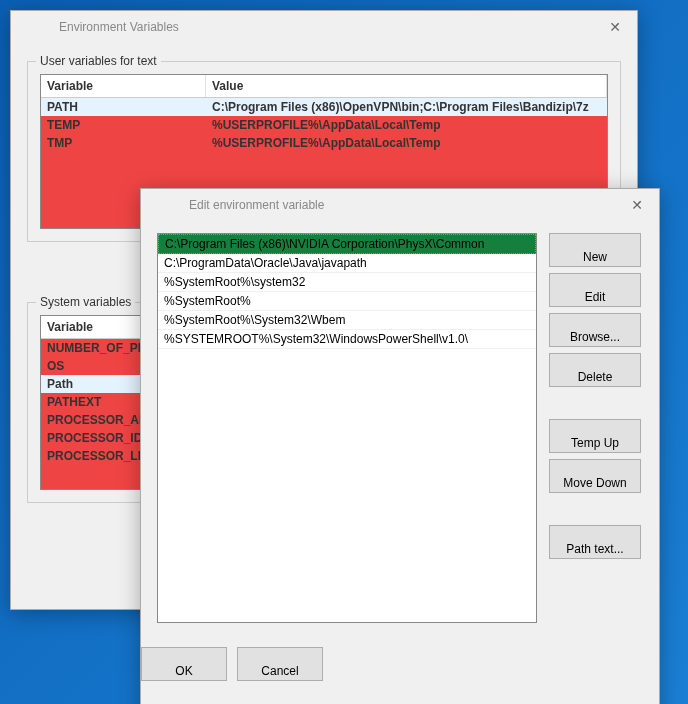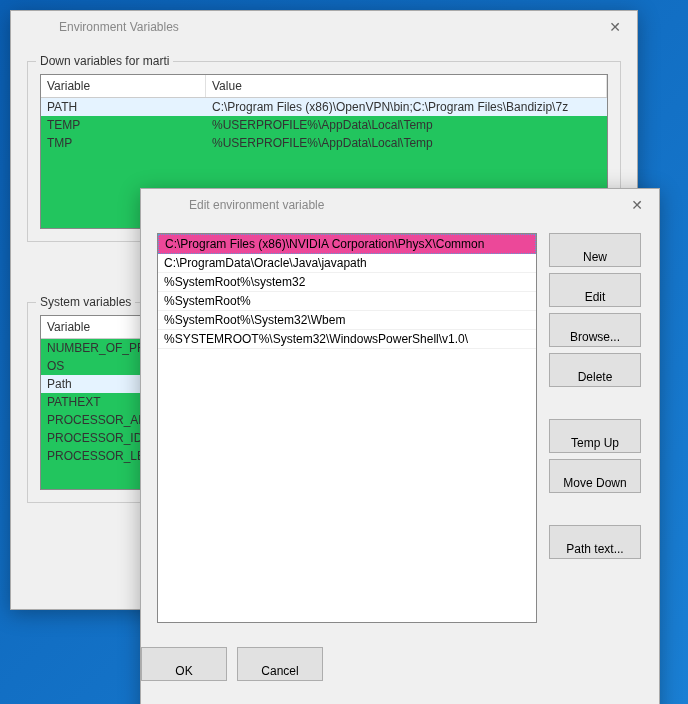--- a/index.html
+++ b/index.html
@@ -126,7 +126,7 @@
   </div>
   <div class="win-body">
     <div class="groupbox">
-      <span class="groupbox-label">Down variables for marti</span>
+      <span class="groupbox-label">User variables for text</span>
       <div class="table">
         <div class="thead">
           <div class="th col-var">Variable</div>

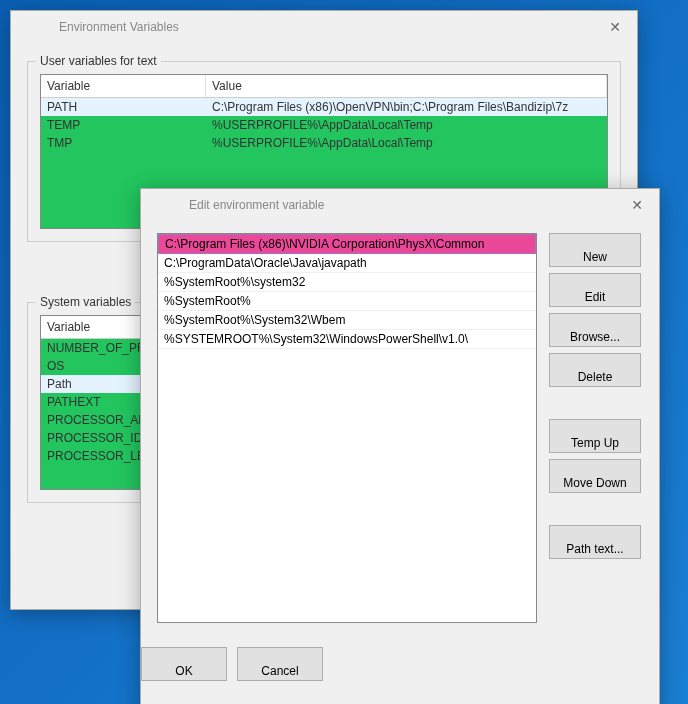--- a/index.html
+++ b/index.html
@@ -50,8 +50,9 @@
 }
 .table {
   border: 1px solid #888;
-  background: #22c55e;
+  background: #ef4444;
   width: 100%;
+  font-weight: bold;
 }
 .thead {
   display: flex;

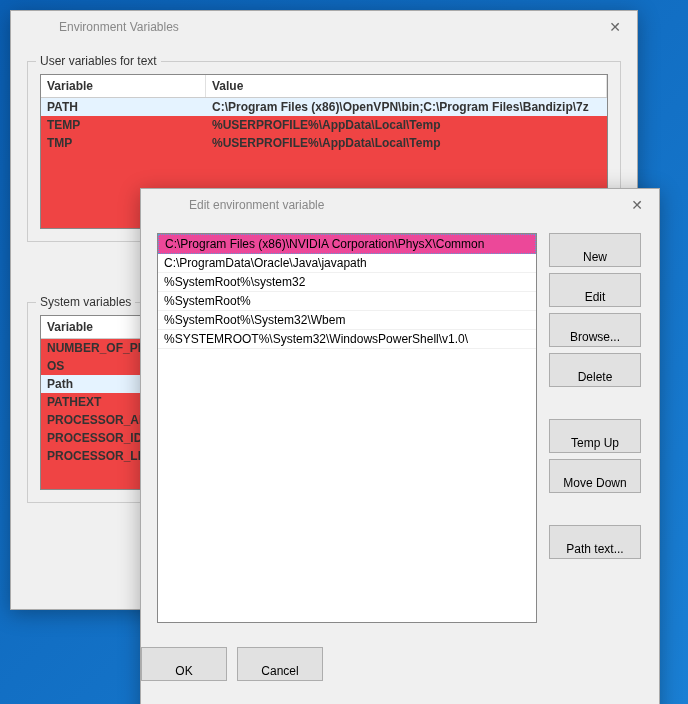--- a/index.html
+++ b/index.html
@@ -86,7 +86,7 @@
   overflow: hidden;
 }
 .listrow { padding: 2px 6px; font-size: 12px; border-bottom: 1px solid #f0f0f0; cursor: default; }
-.listrow.selected { background: #ec4899; border: 1px dotted #5aa0da; }
+.listrow.selected { background: #15803d; border: 1px dotted #5aa0da; }
 .btn-col { display: flex; flex-direction: column; gap: 6px; width: 92px; }
 .btn {
   background: #e1e1e1;

